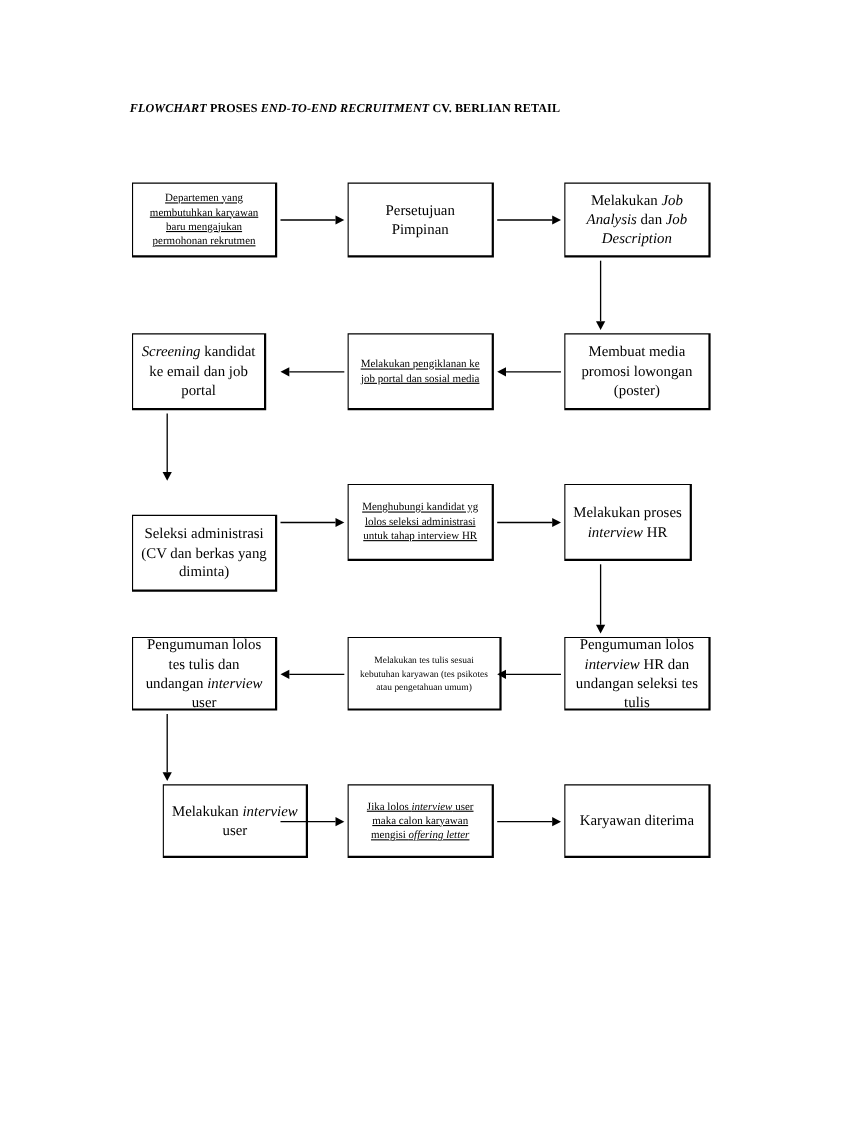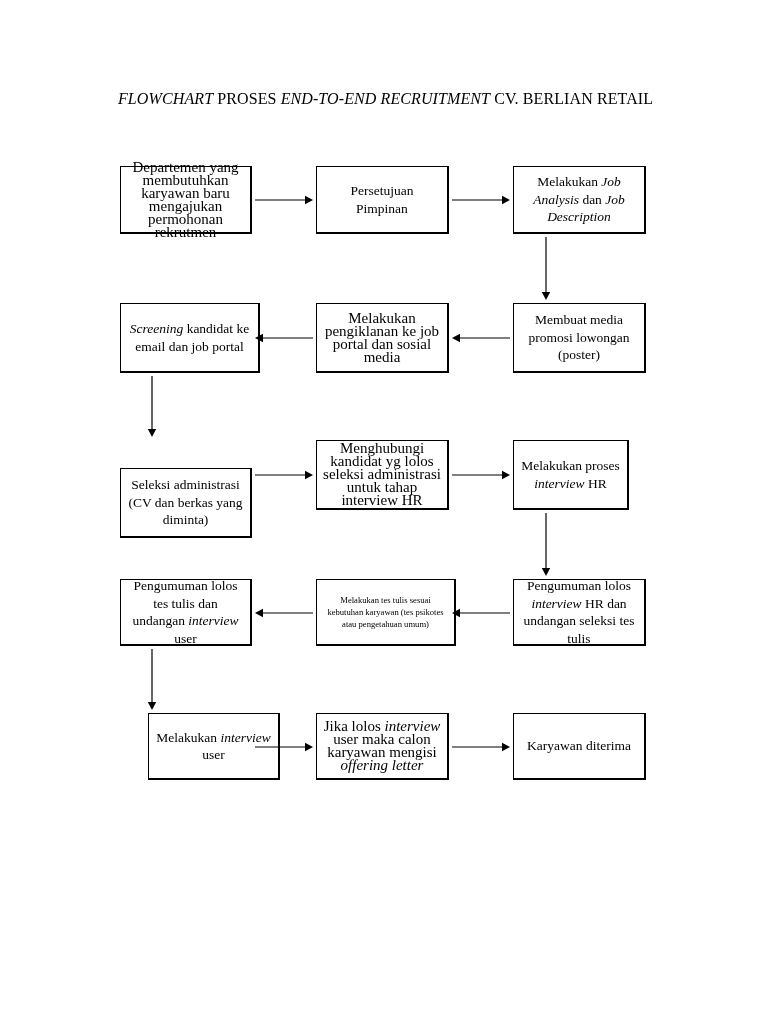--- a/index.html
+++ b/index.html
@@ -28,8 +28,8 @@
     left: 118px;
     top: 90px;
     width: 560px;
-    font-size: 16px;
-    font-weight: normal;
+    font-size: 11px;
+    font-weight: bold;
     letter-spacing: 0.1px;
     white-space: nowrap;
     line-height: 18px;

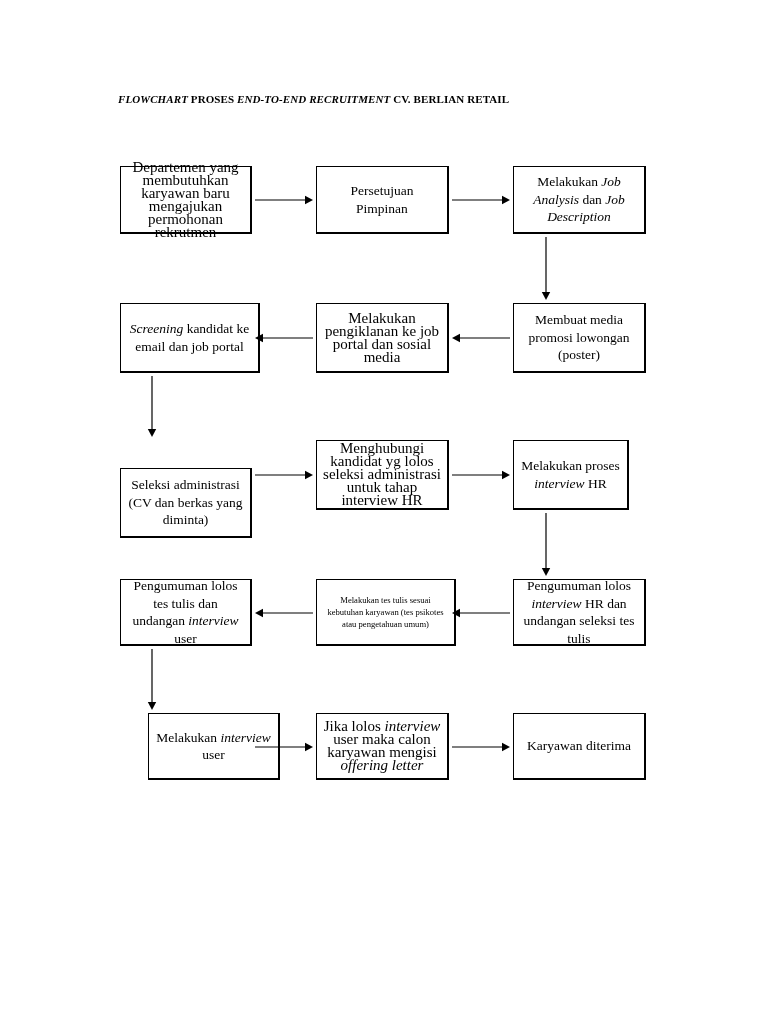--- a/index.html
+++ b/index.html
@@ -61,8 +61,9 @@
   }
   
   .box.sz-sm .txt {
-    font-size: 15px;
+    font-size: 10px;
     line-height: 13px;
+    text-decoration: underline;
   }
   
   .box.sz-xs .txt {

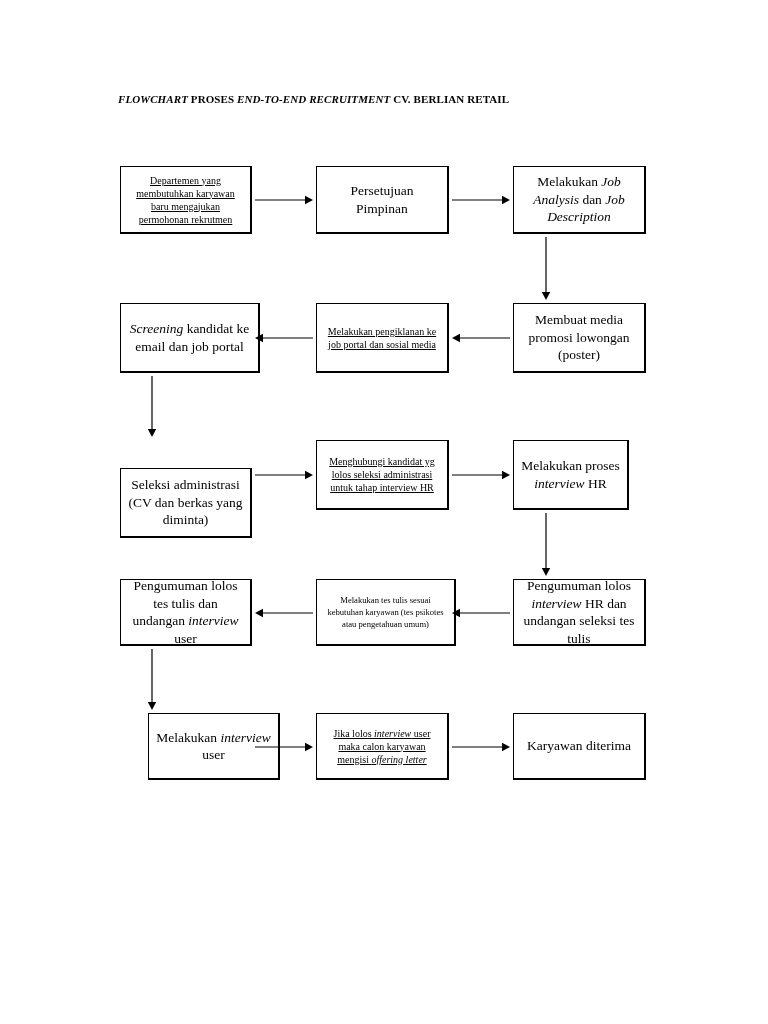--- a/index.html
+++ b/index.html
@@ -106,7 +106,7 @@
       <div class="box sz-sm" style="left: 316px; top: 303px; width: 133px; height: 70px;">
         <span class="txt"><span>Melakukan pengiklanan ke job portal dan sosial media</span></span>
       </div>
-      <div class="box sz-lg" style="left: 120px; top: 303px; width: 140px; height: 70px;">
+      <div class="box sz-lg" style="left: 120px; top: 303px; width: 122px; height: 70px;">
         <span class="txt"><span class="it">Screening</span><span> kandidat ke email dan job portal</span></span>
       </div>
       <div class="box sz-lg" style="left: 120px; top: 440px; width: 132px; height: 70px; margin-top: 28px;">

